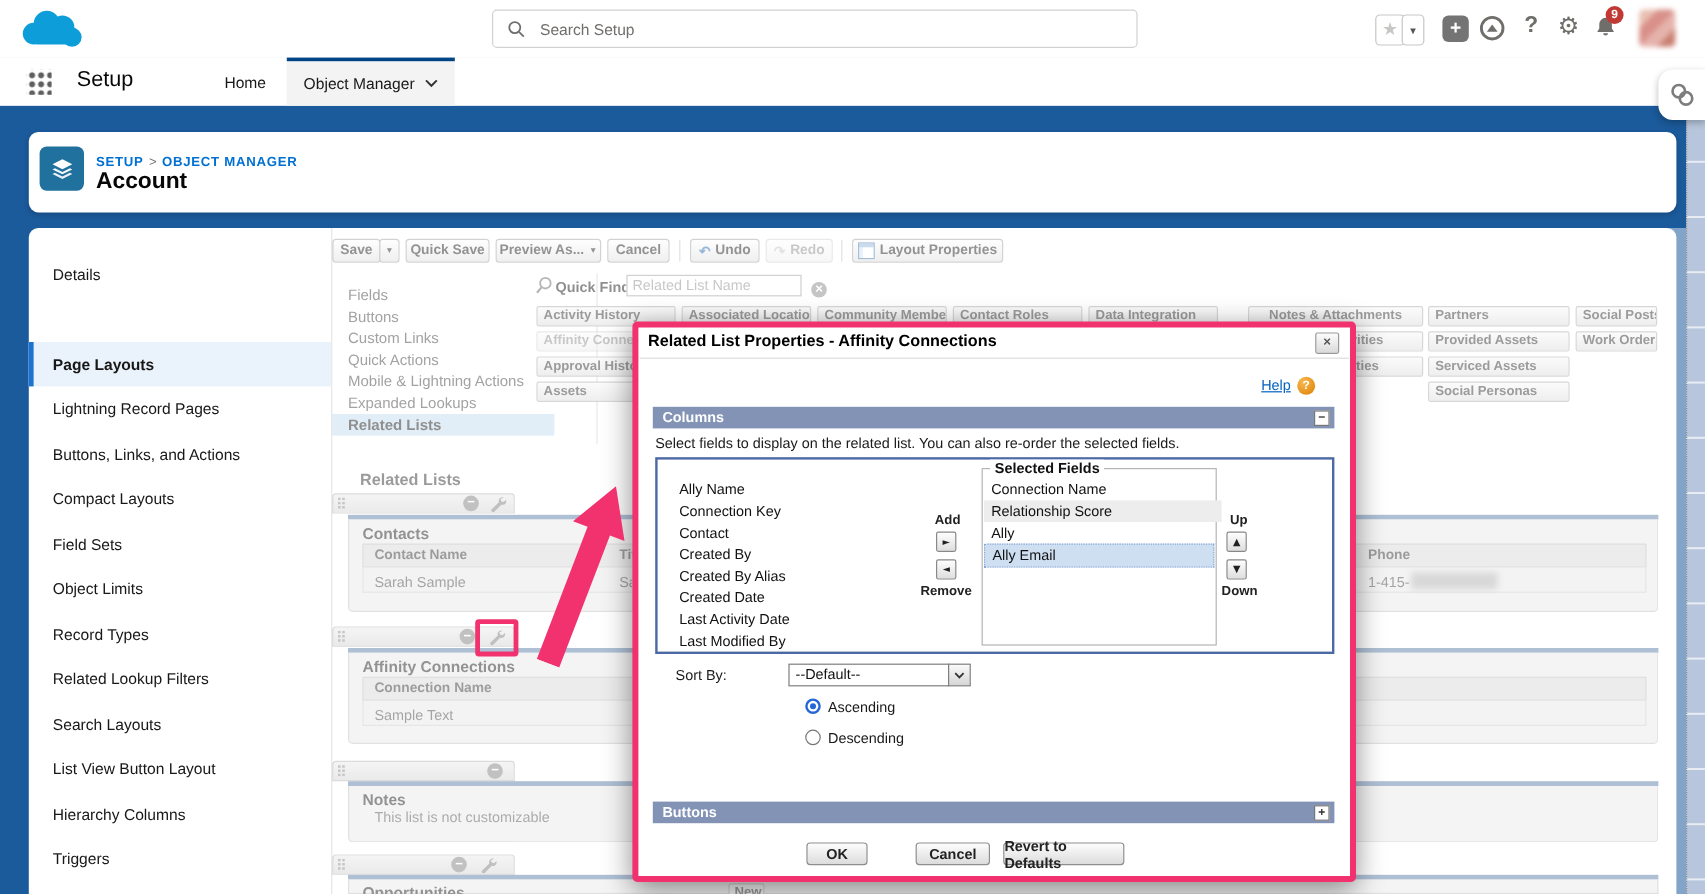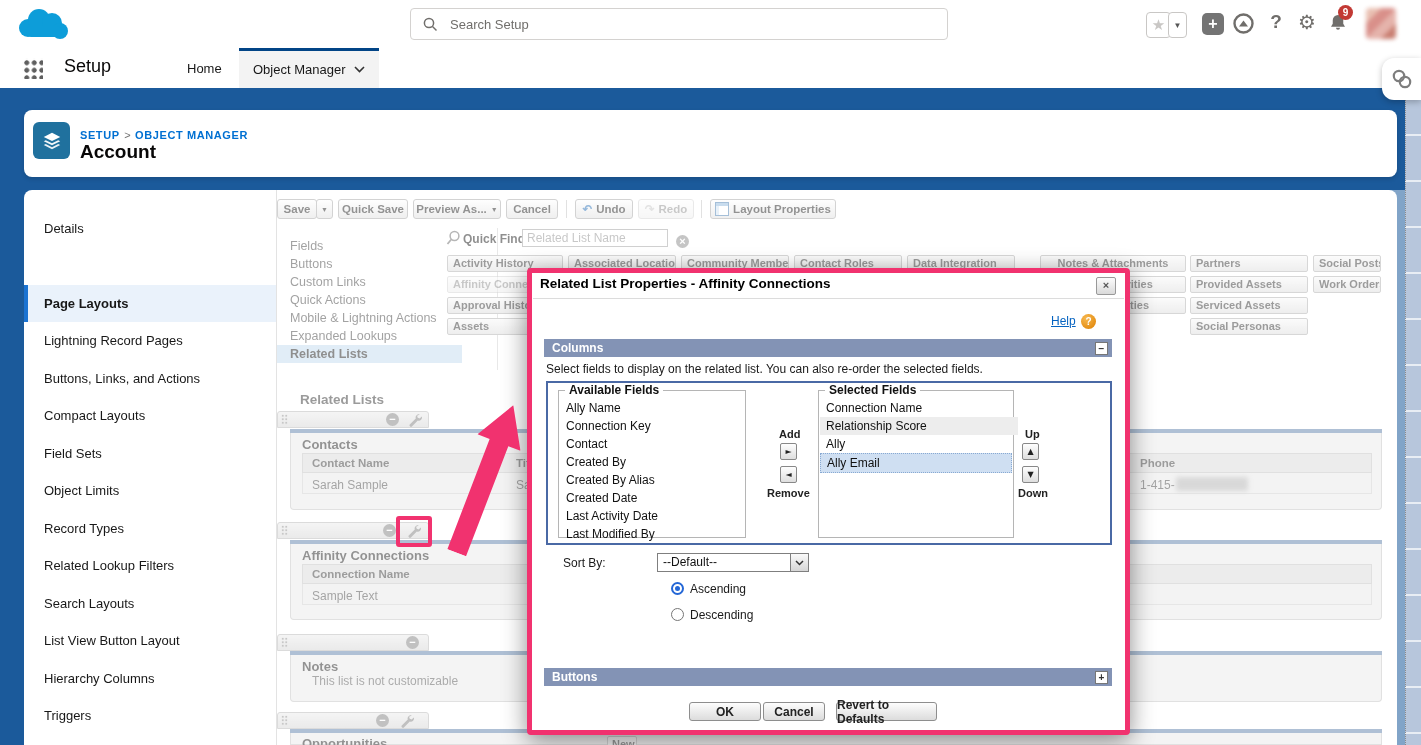--- a/index.html
+++ b/index.html
@@ -314,9 +314,6 @@
   <div class="abs" style="left:546px;top:362px;font:12px 'Liberation Sans',sans-serif;color:#1a1a1a;z-index:51">Select fields to display on the related list. You can also re-order the selected fields.</div>
   <div class="abs" style="left:546px;top:381px;width:566px;height:164px;border:2px solid #4a69a5;background:#fff;box-sizing:border-box;z-index:51"></div>
 
-  <div class="abs fset" style="left:558px;top:390px;width:188px;height:148px">
-    <span class="legend">Available Fields</span>
-  </div>
   <div class="abs fldi" style="left:560px;top:399px">Ally Name</div>
   <div class="abs fldi" style="left:560px;top:417px">Connection Key</div>
   <div class="abs fldi" style="left:560px;top:435px">Contact</div>

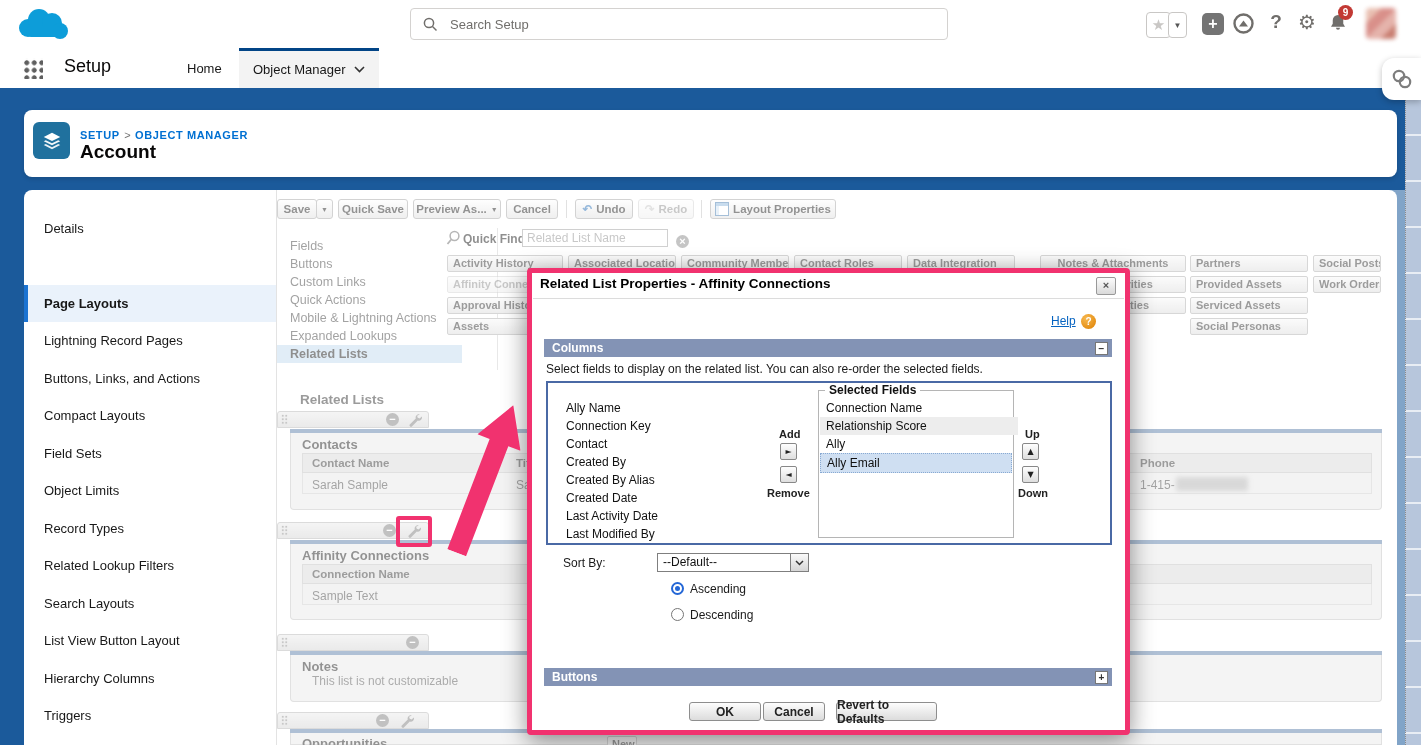--- a/index.html
+++ b/index.html
@@ -356,7 +356,7 @@
   <div class="abs mslate" style="left:544px;top:668px;width:568px"><span>Buttons</span></div>
   <div class="abs sqbtn" style="left:1095px;top:671px">+</div>
 
-  <div class="abs mbtn" style="left:689px;top:702px;width:72px">
+  <div class="abs mbtn" style="left:672px;top:702px;width:51px">
       <span>OK</span>
     </div>
   <div class="abs mbtn" style="left:763px;top:702px;width:62px">

